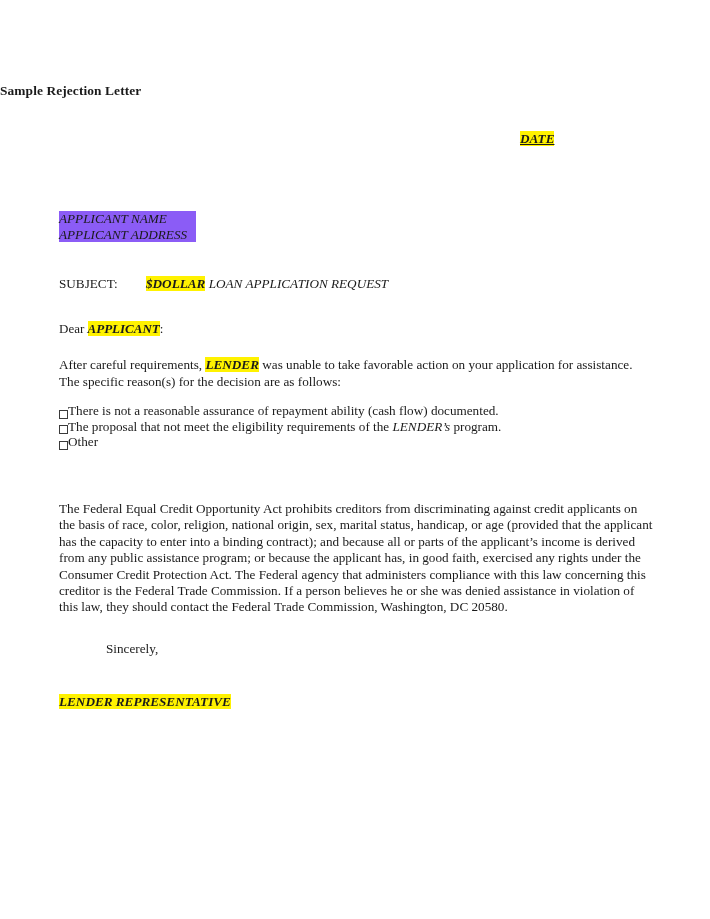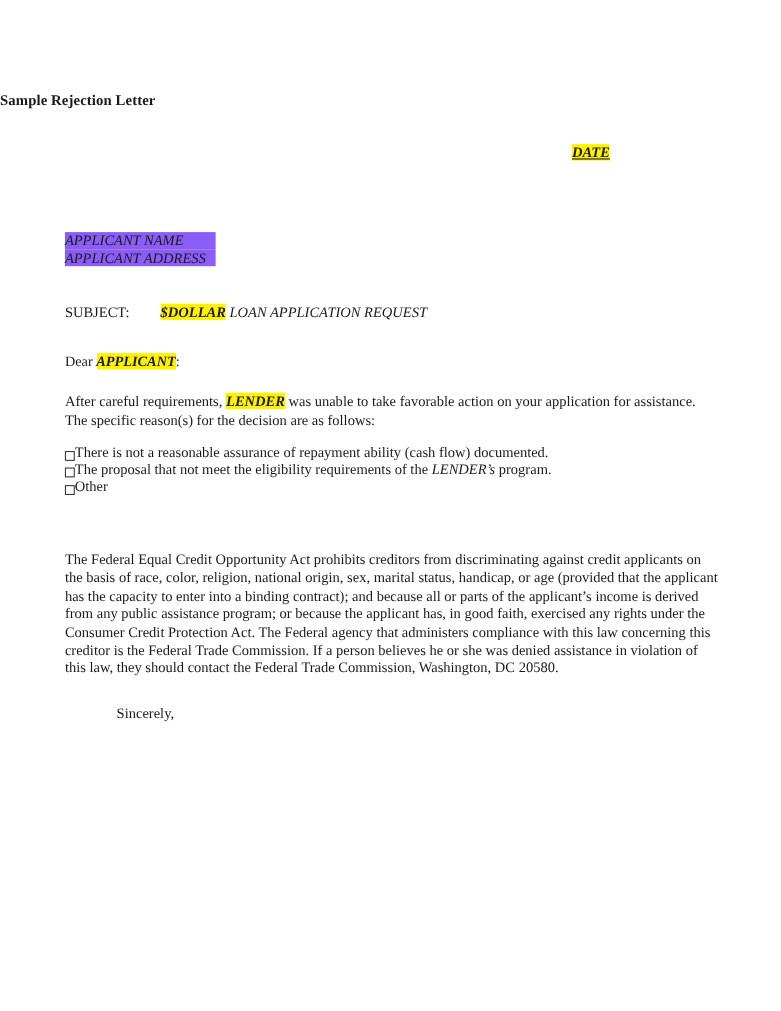--- a/index.html
+++ b/index.html
@@ -213,6 +213,9 @@
 
   <div class="closing">Sincerely,</div>
 
+  <div class="signature">
+    <span class="hl">LENDER REPRESENTATIVE</span>
+  </div>
 
 </div>
 

